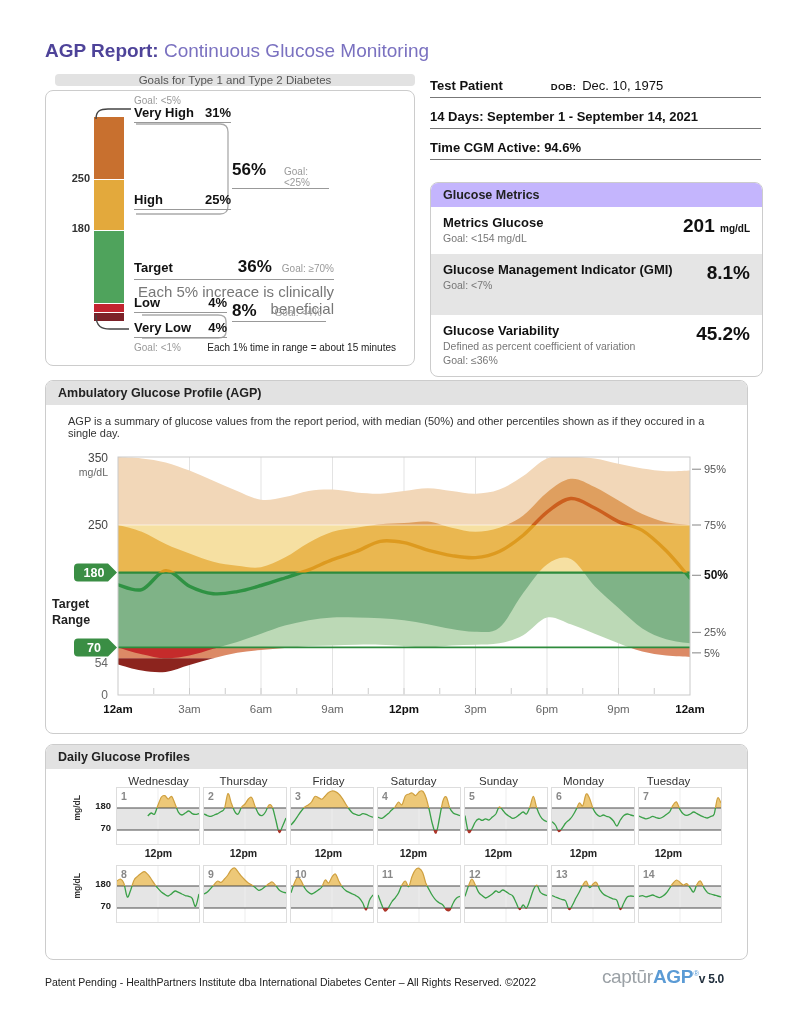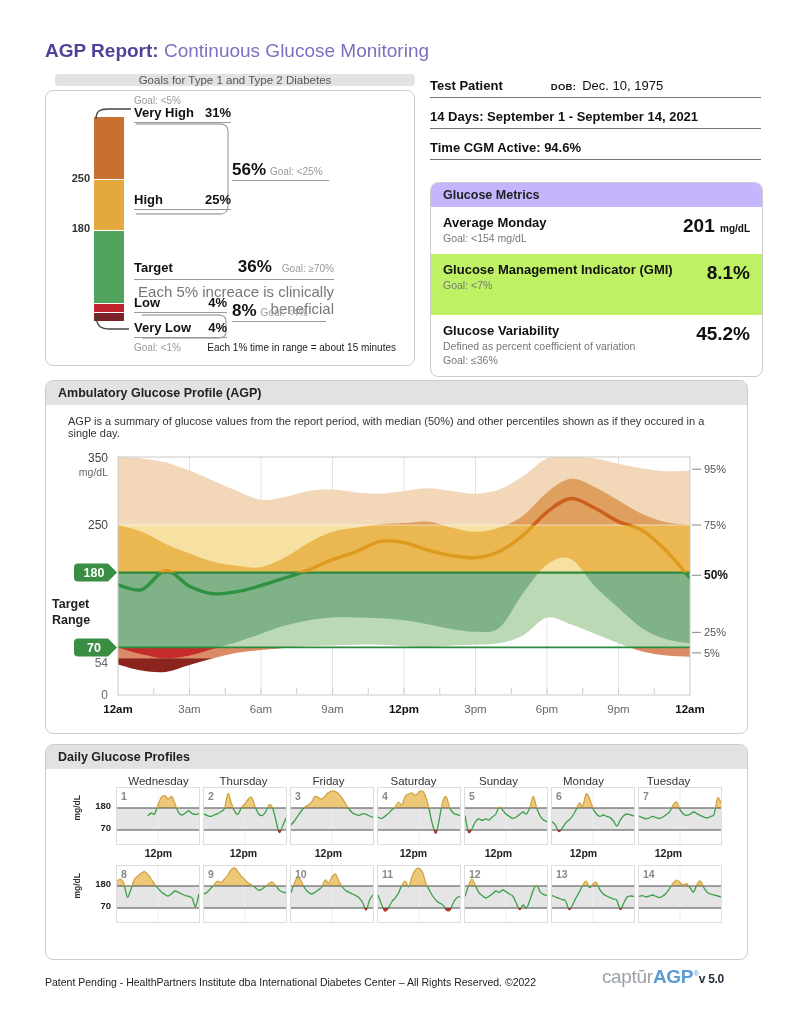--- a/index.html
+++ b/index.html
@@ -15,7 +15,7 @@
   .gbar div + div{border-top:1px solid #fff;}
   .gaxis{position:absolute;left:8px;width:36px;text-align:right;font-size:11px;font-weight:bold;color:#333;}
   .grow{position:absolute;display:flex;justify-content:space-between;align-items:baseline;border-bottom:1px solid #999;padding-bottom:2px;font-weight:bold;font-size:13px;color:#111;}
-  .gcombo{position:absolute;display:flex;align-items:baseline;gap:4px;border-bottom:1.5px solid #999;font-weight:bold;font-size:17px;color:#111;}
+  .gcombo{position:absolute;display:flex;align-items:baseline;gap:18px;border-bottom:1.5px solid #999;font-weight:bold;font-size:17px;color:#111;}
   .ggoal{font-size:10px;color:#999;font-weight:normal;}
   .gsmall{position:absolute;font-size:10px;color:#999;}
   .gnote{position:absolute;font-size:15px;color:#777;text-align:right;}

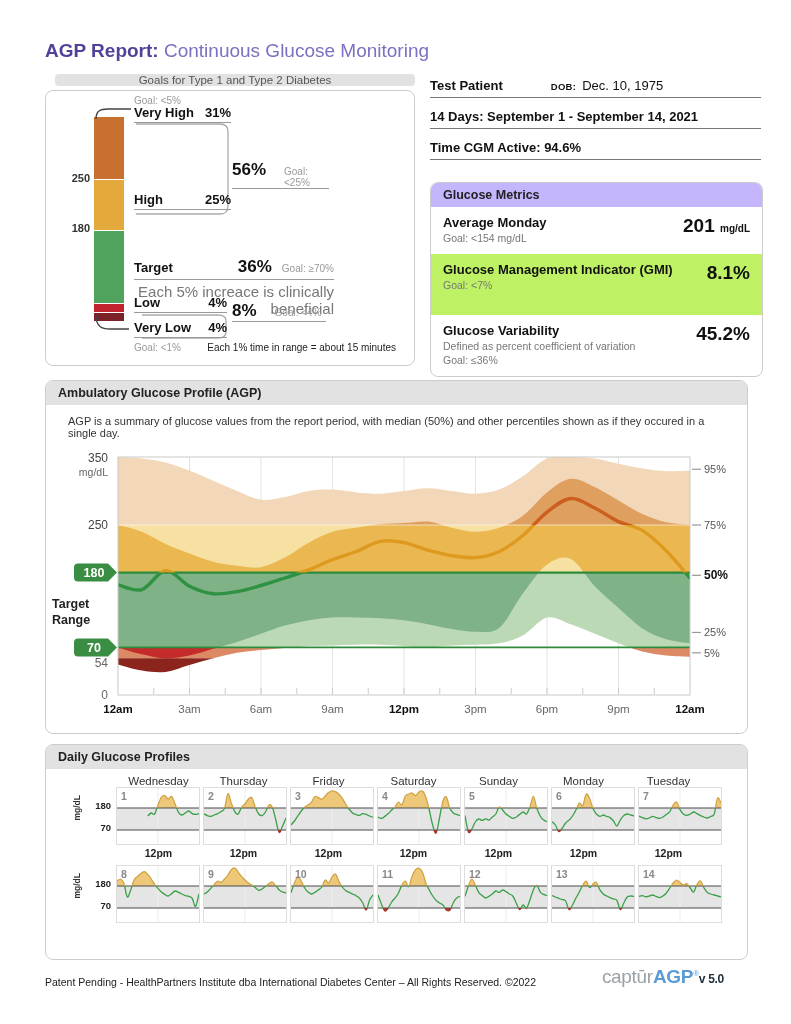--- a/index.html
+++ b/index.html
@@ -144,7 +144,7 @@
     <div class="mhdr">Glucose Metrics</div>
     <div class="mrow">
       <div>
-        <div class="mlab">Average Monday</div>
+        <div class="mlab">Metrics Glucose</div>
         <div class="msub">Goal: &lt;154 mg/dL</div>
       </div>
       <div class="mval"><span>201</span> <span class="munit">mg/dL</span></div>

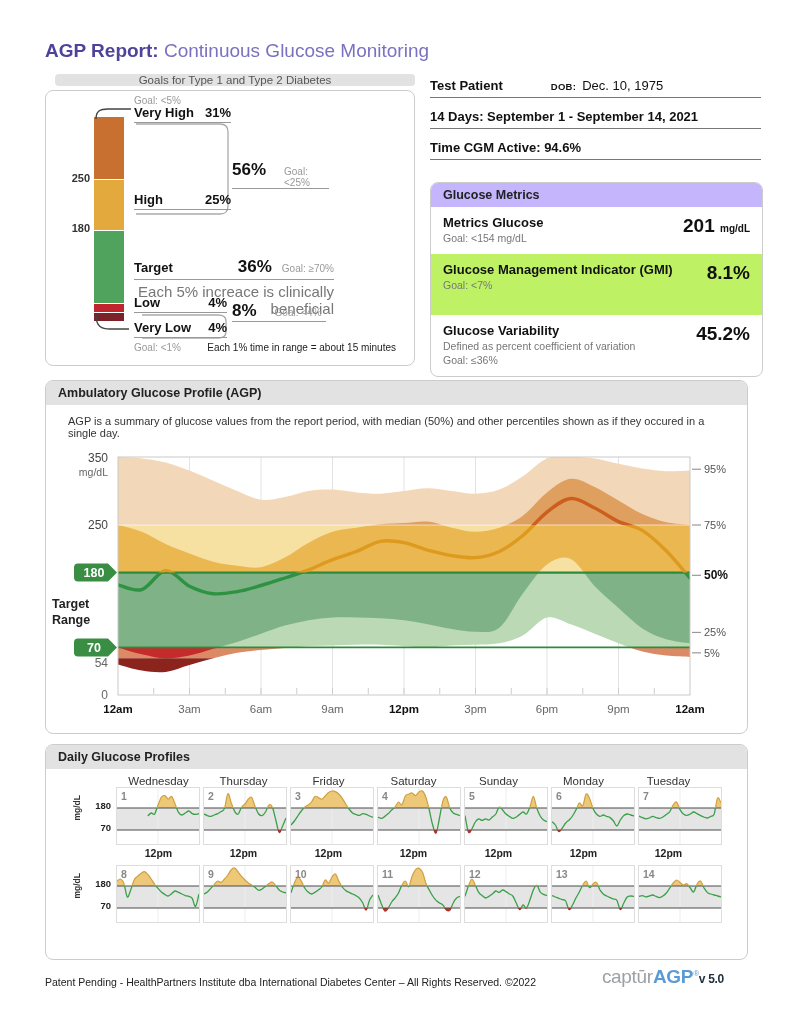--- a/index.html
+++ b/index.html
@@ -29,7 +29,7 @@
   .metrics{position:absolute;left:430px;top:182px;width:331px;border:1px solid #ccc;border-radius:8px;overflow:hidden;background:#fff;}
   .mhdr{background:#c4b5fd;font-size:12.5px;font-weight:bold;color:#222;padding:5px 12px;}
   .mrow{display:flex;justify-content:space-between;padding:8px 12px 10px;}
-  .mrow.alt{background:#bef264;gap:24px;}
+  .mrow.alt{background:#e5e5e5;gap:24px;}
   .mlab{font-size:13px;font-weight:bold;color:#111;}
   .msub{font-size:10.5px;color:#777;margin-top:2px;}
   .mval{font-size:19px;font-weight:bold;color:#111;white-space:nowrap;}

